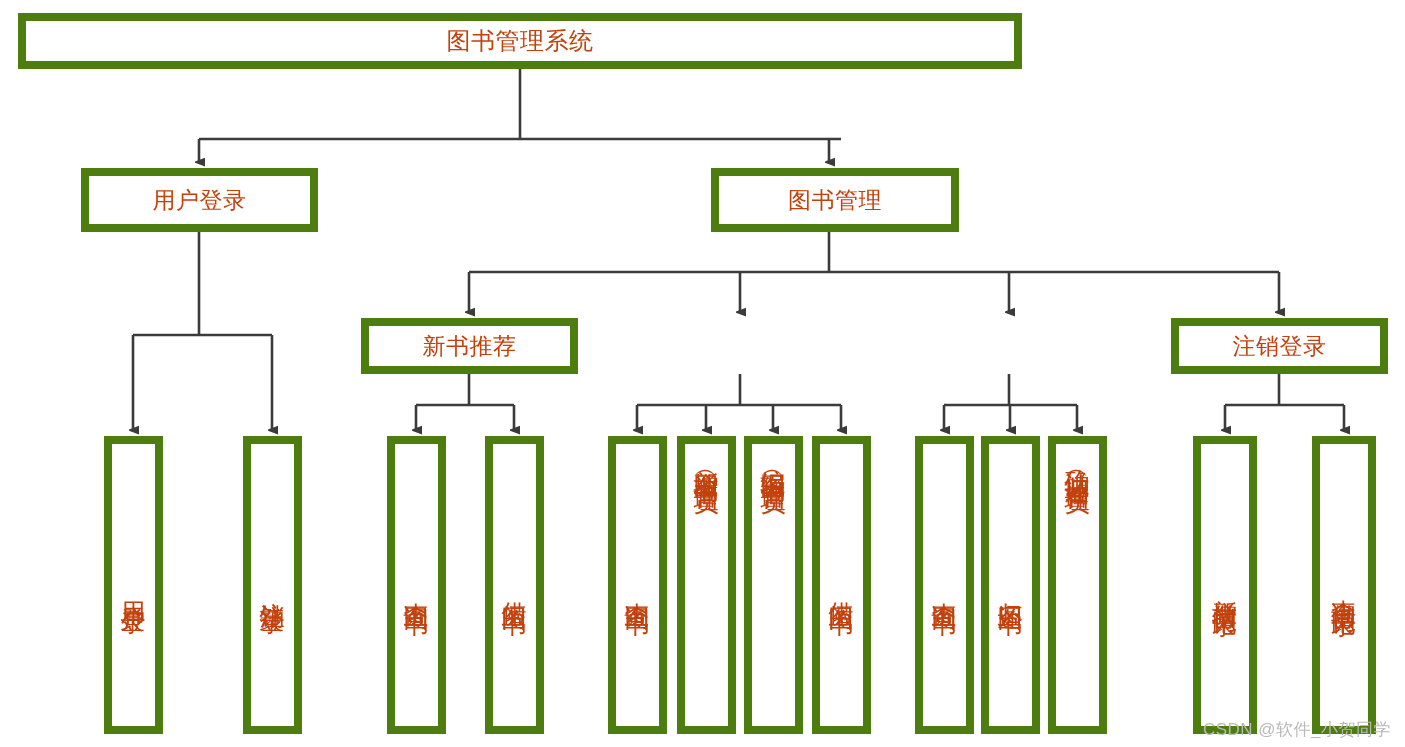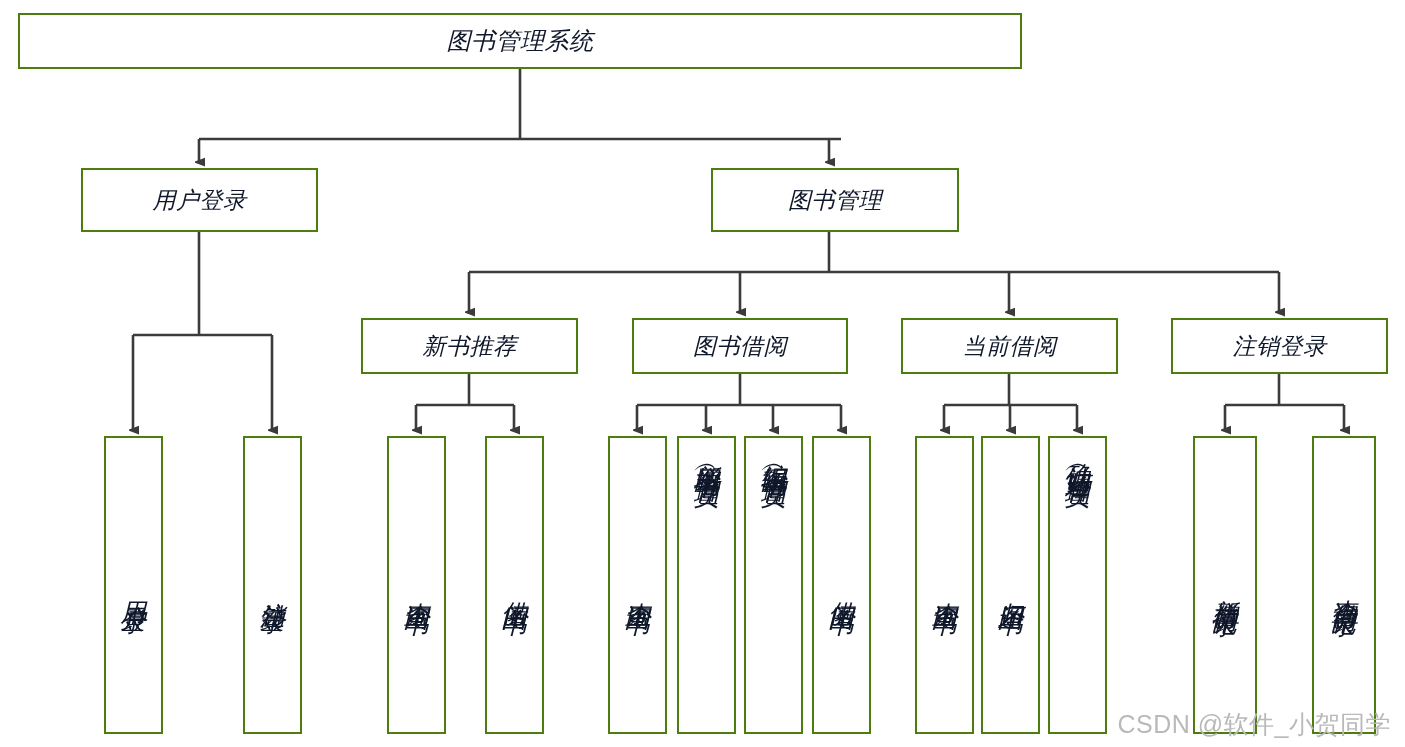--- a/index.html
+++ b/index.html
@@ -14,13 +14,12 @@
   .node{
     position:absolute;
     box-sizing:border-box;
-    border:2px solid #4d7c0f;
+    border:8px solid #4d7c0f;
     background:#ffffff;
     display:flex;
     align-items:center;
     justify-content:center;
-    color:#0f172a;
-    font-style:italic;
+    color:#c2410c;
   }
   .node .lbl{
     display:block;

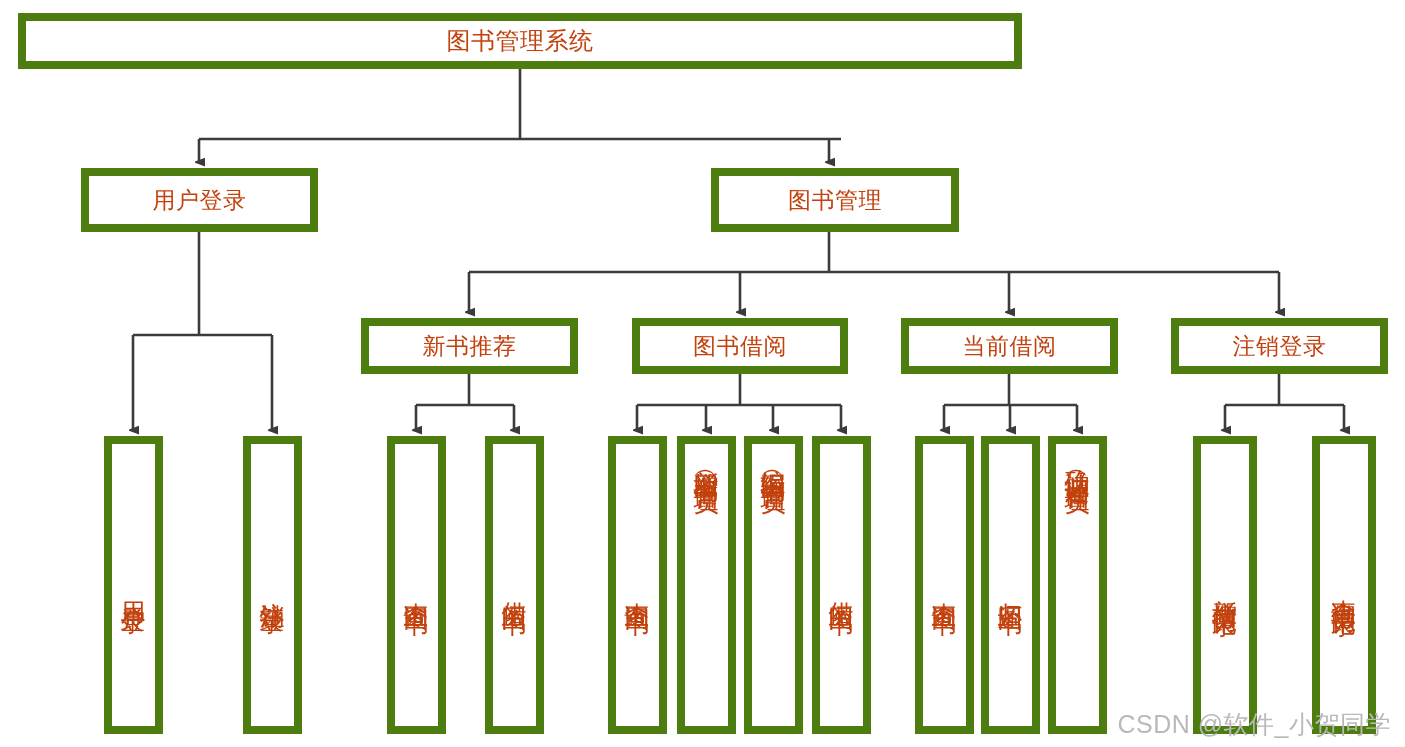--- a/index.html
+++ b/index.html
@@ -128,9 +128,6 @@
   <div class="node h-node" style="left:361px;top:318px;width:217px;height:56px;">
     <span class="lbl">新书推荐</span>
   </div>
-  <div class="node h-node" style="left:632px;top:318px;width:216px;height:56px;">
-    <span class="lbl">图书借阅</span>
-  </div>
   <div class="node h-node" style="left:901px;top:318px;width:217px;height:56px;">
     <span class="lbl">当前借阅</span>
   </div>

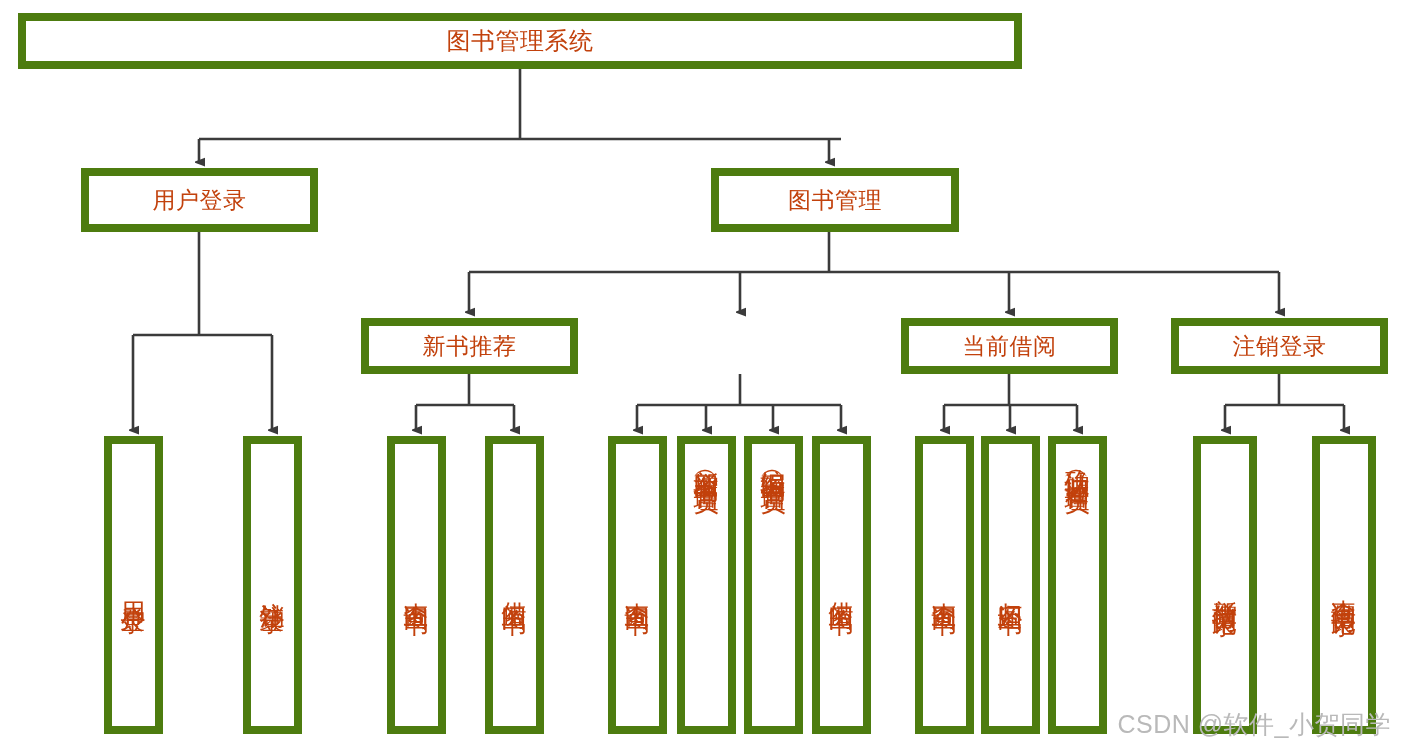--- a/index.html
+++ b/index.html
@@ -128,9 +128,6 @@
   <div class="node h-node" style="left:361px;top:318px;width:217px;height:56px;">
     <span class="lbl">新书推荐</span>
   </div>
-  <div class="node h-node" style="left:901px;top:318px;width:217px;height:56px;">
-    <span class="lbl">当前借阅</span>
-  </div>
   <div class="node h-node" style="left:1171px;top:318px;width:217px;height:56px;">
     <span class="lbl">注销登录</span>
   </div>

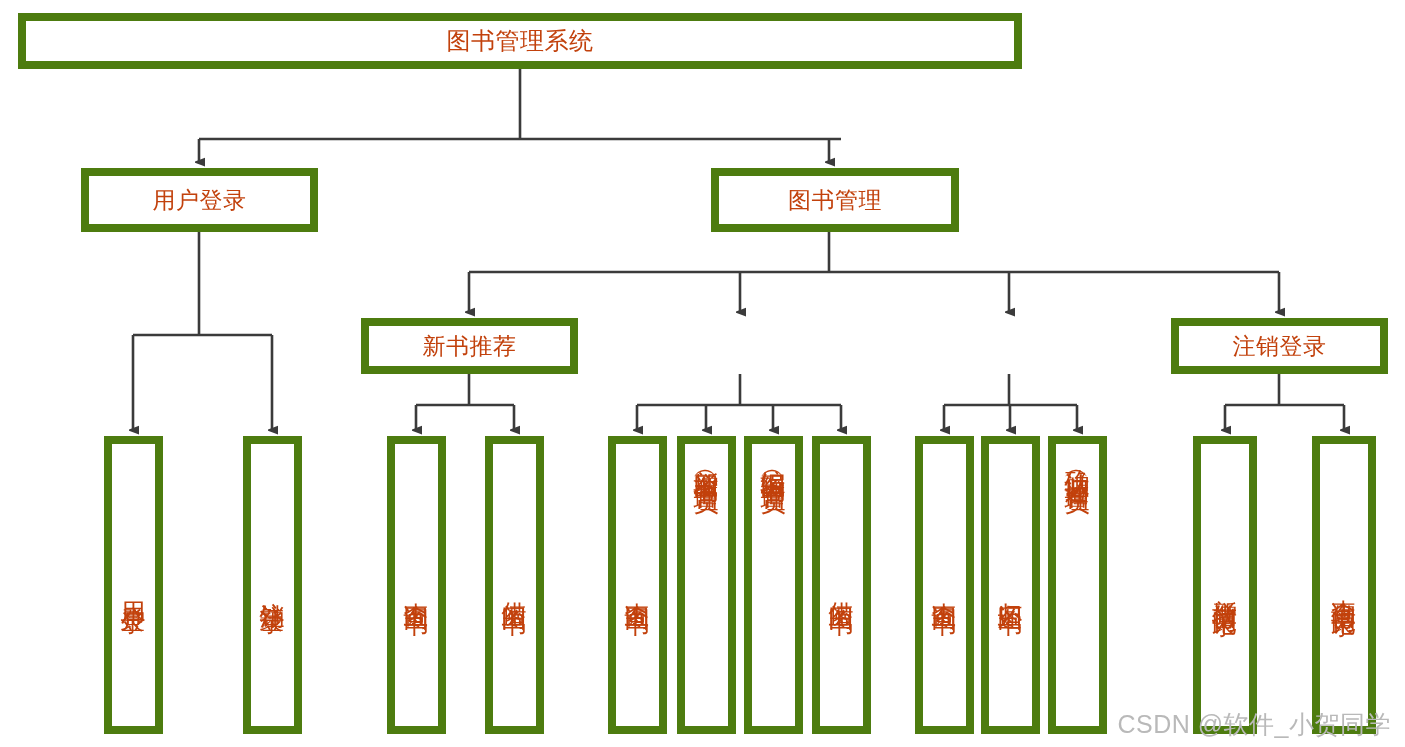--- a/index.html
+++ b/index.html
@@ -52,7 +52,7 @@
     position:absolute;
     right:14px;
     bottom:6px;
-    font-size:25px;
+    font-size:17px;
     color:#b9b9b9;
     letter-spacing:.5px;
     white-space:nowrap;

